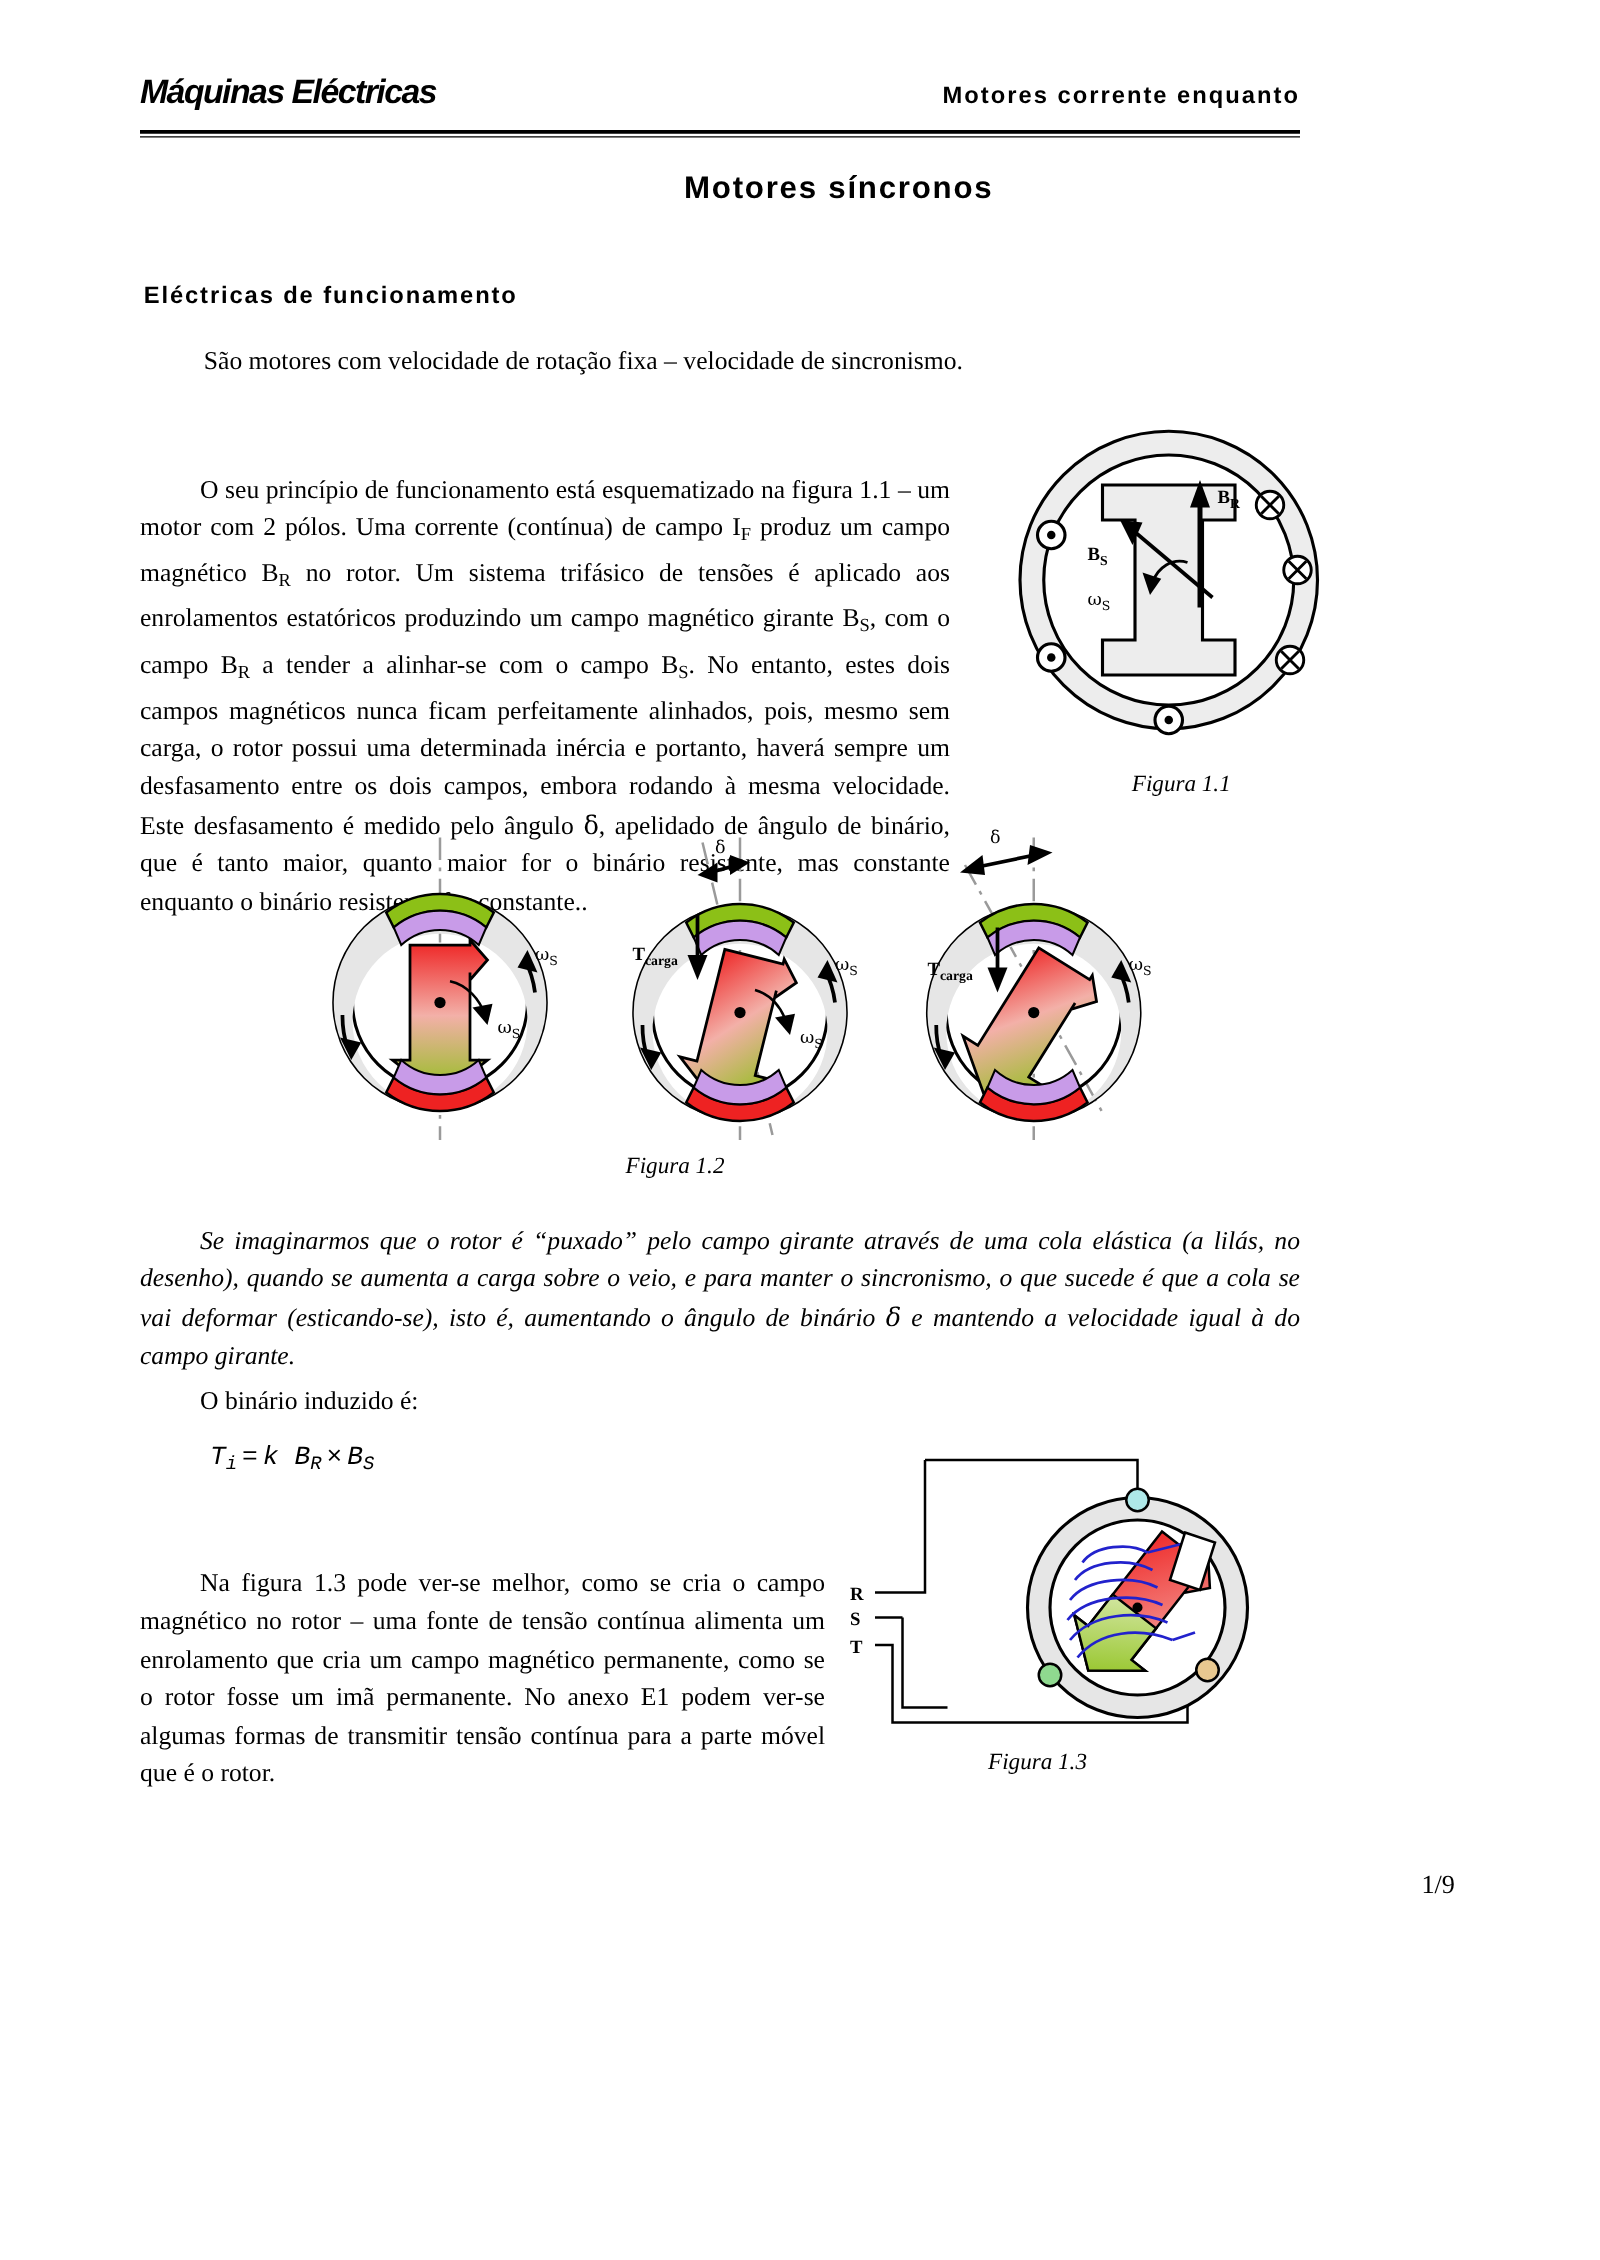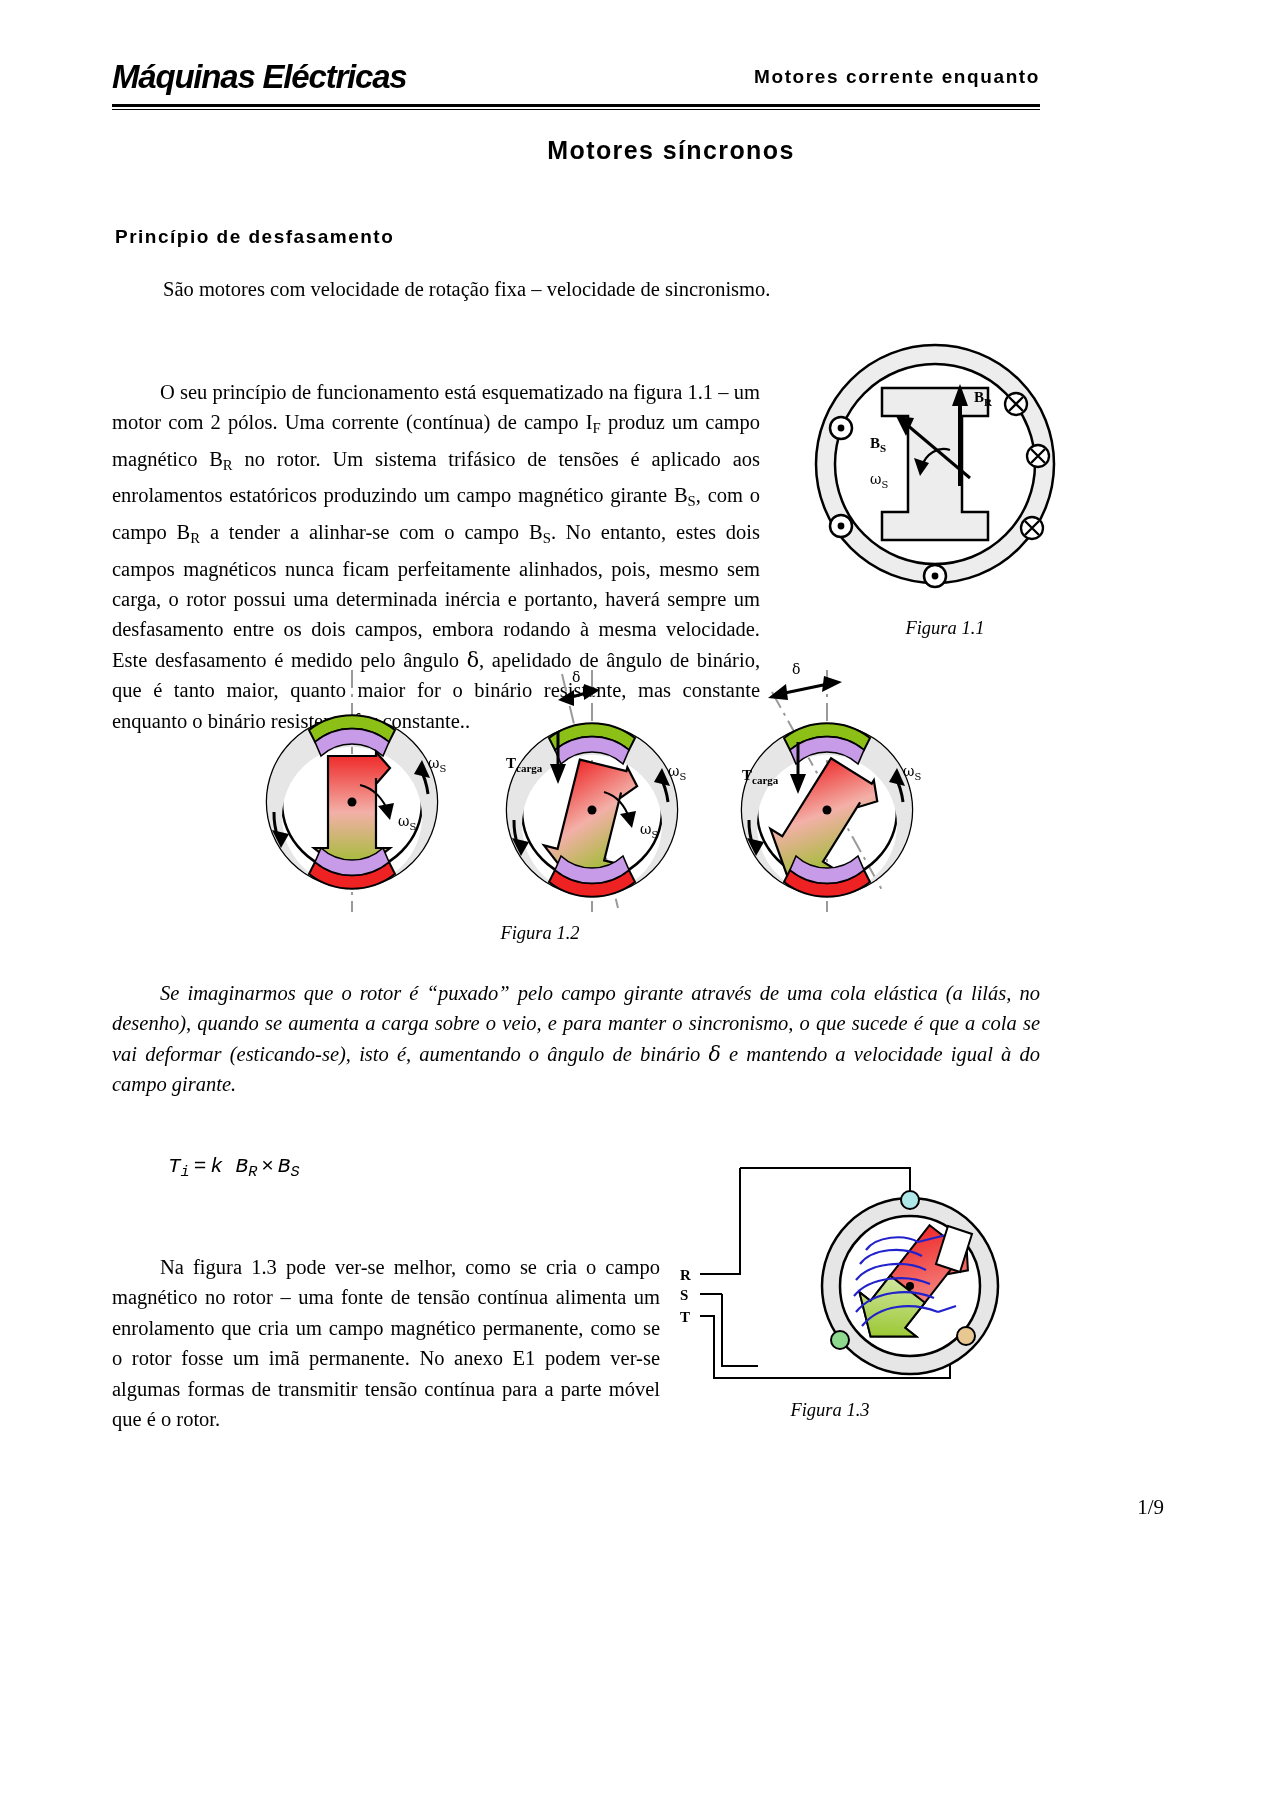--- a/index.html
+++ b/index.html
@@ -32,7 +32,7 @@
     font-family: "Liberation Sans", sans-serif;
     font-style: italic;
     font-weight: 700;
-    font-size: 33px;
+    font-size: 27px;
     letter-spacing: -1.2px;
     white-space: nowrap;
   }

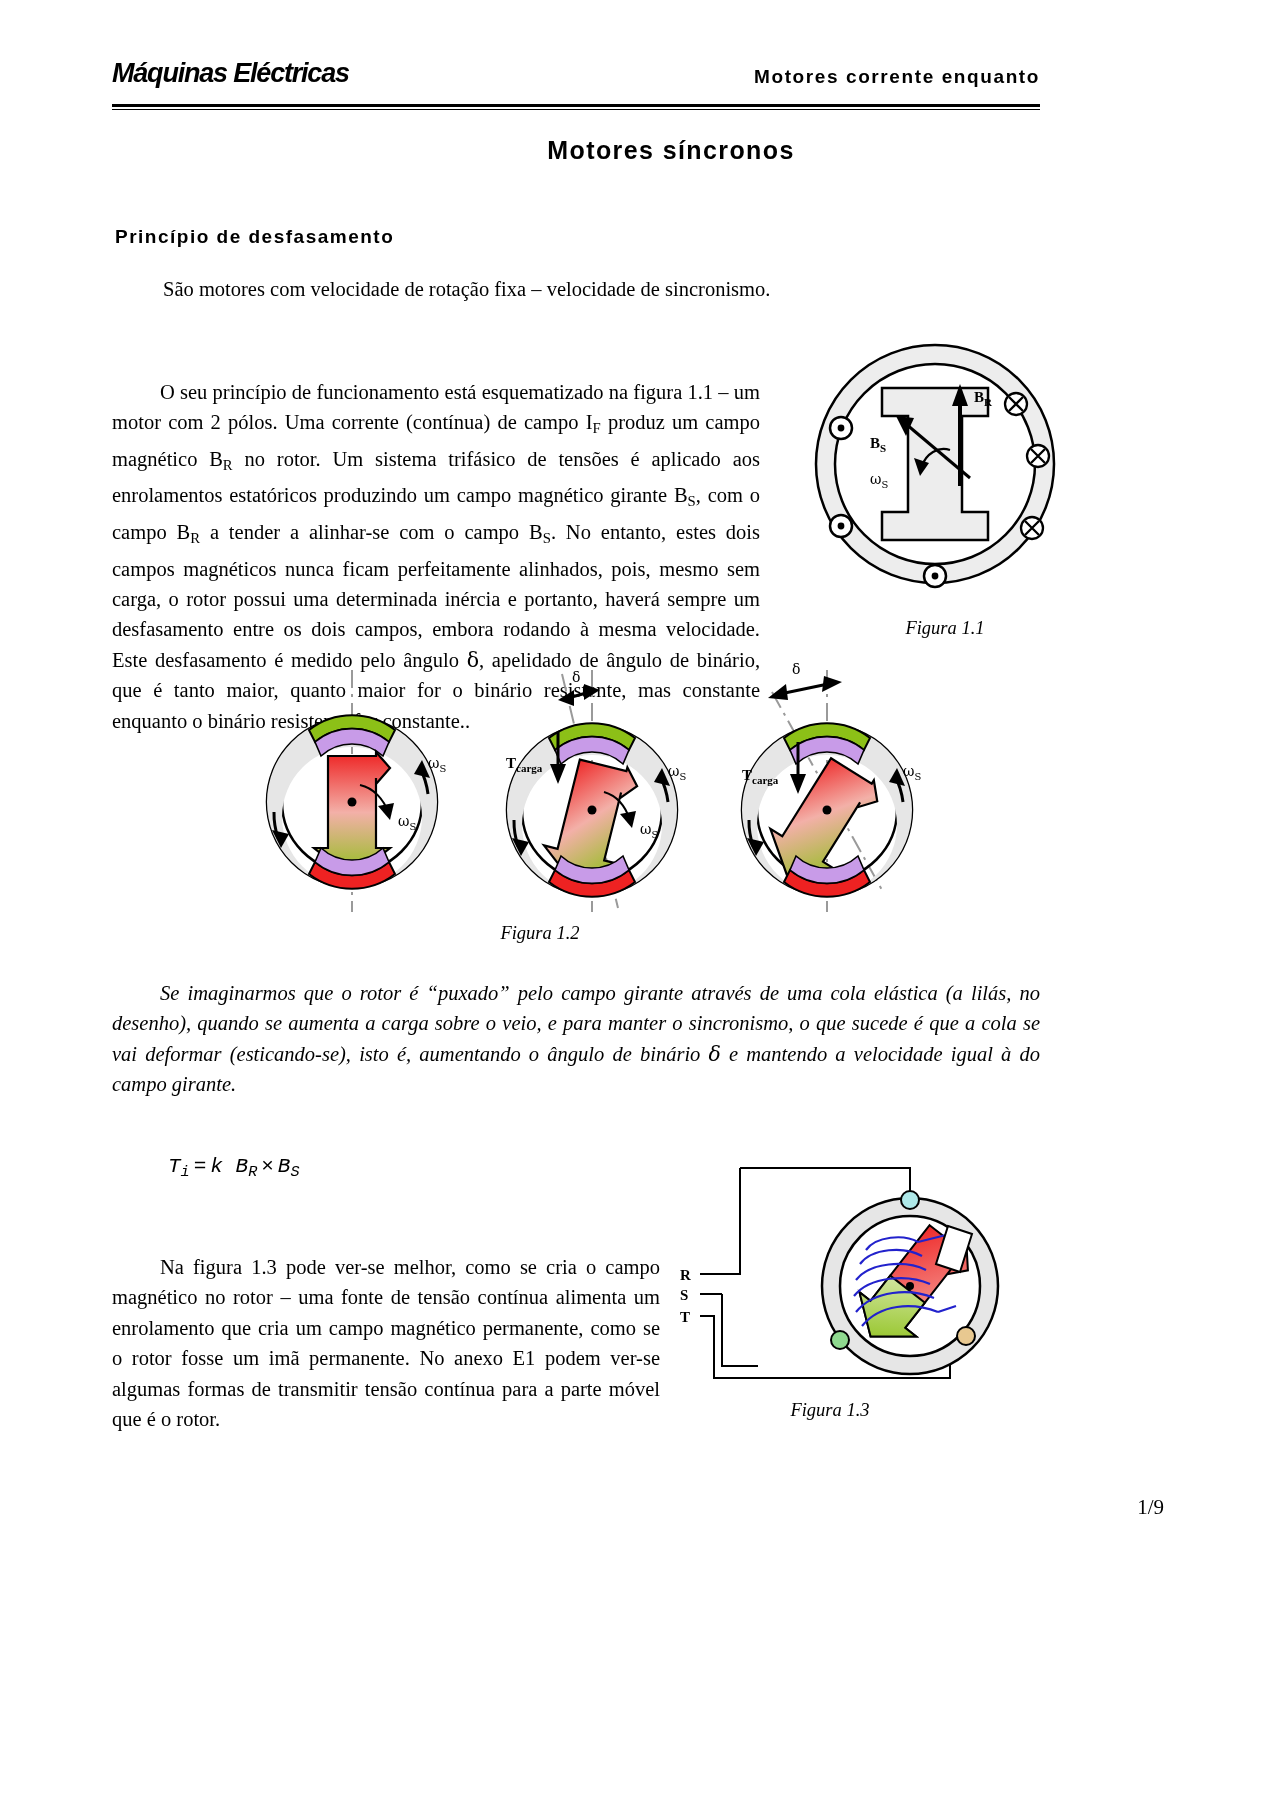--- a/index.html
+++ b/index.html
@@ -165,7 +165,7 @@
   <div class="hdr-rule"></div>
 
   <div class="doc-title">Motores síncronos</div>
-  <div class="sec-title">Princípio de desfasamento</div>
+  <div class="sec-title">Eléctricas de funcionamento</div>
 
   <div class="para p1 indent"><span>São motores com velocidade de rotação fixa – velocidade de sincronismo.</span></div>
 

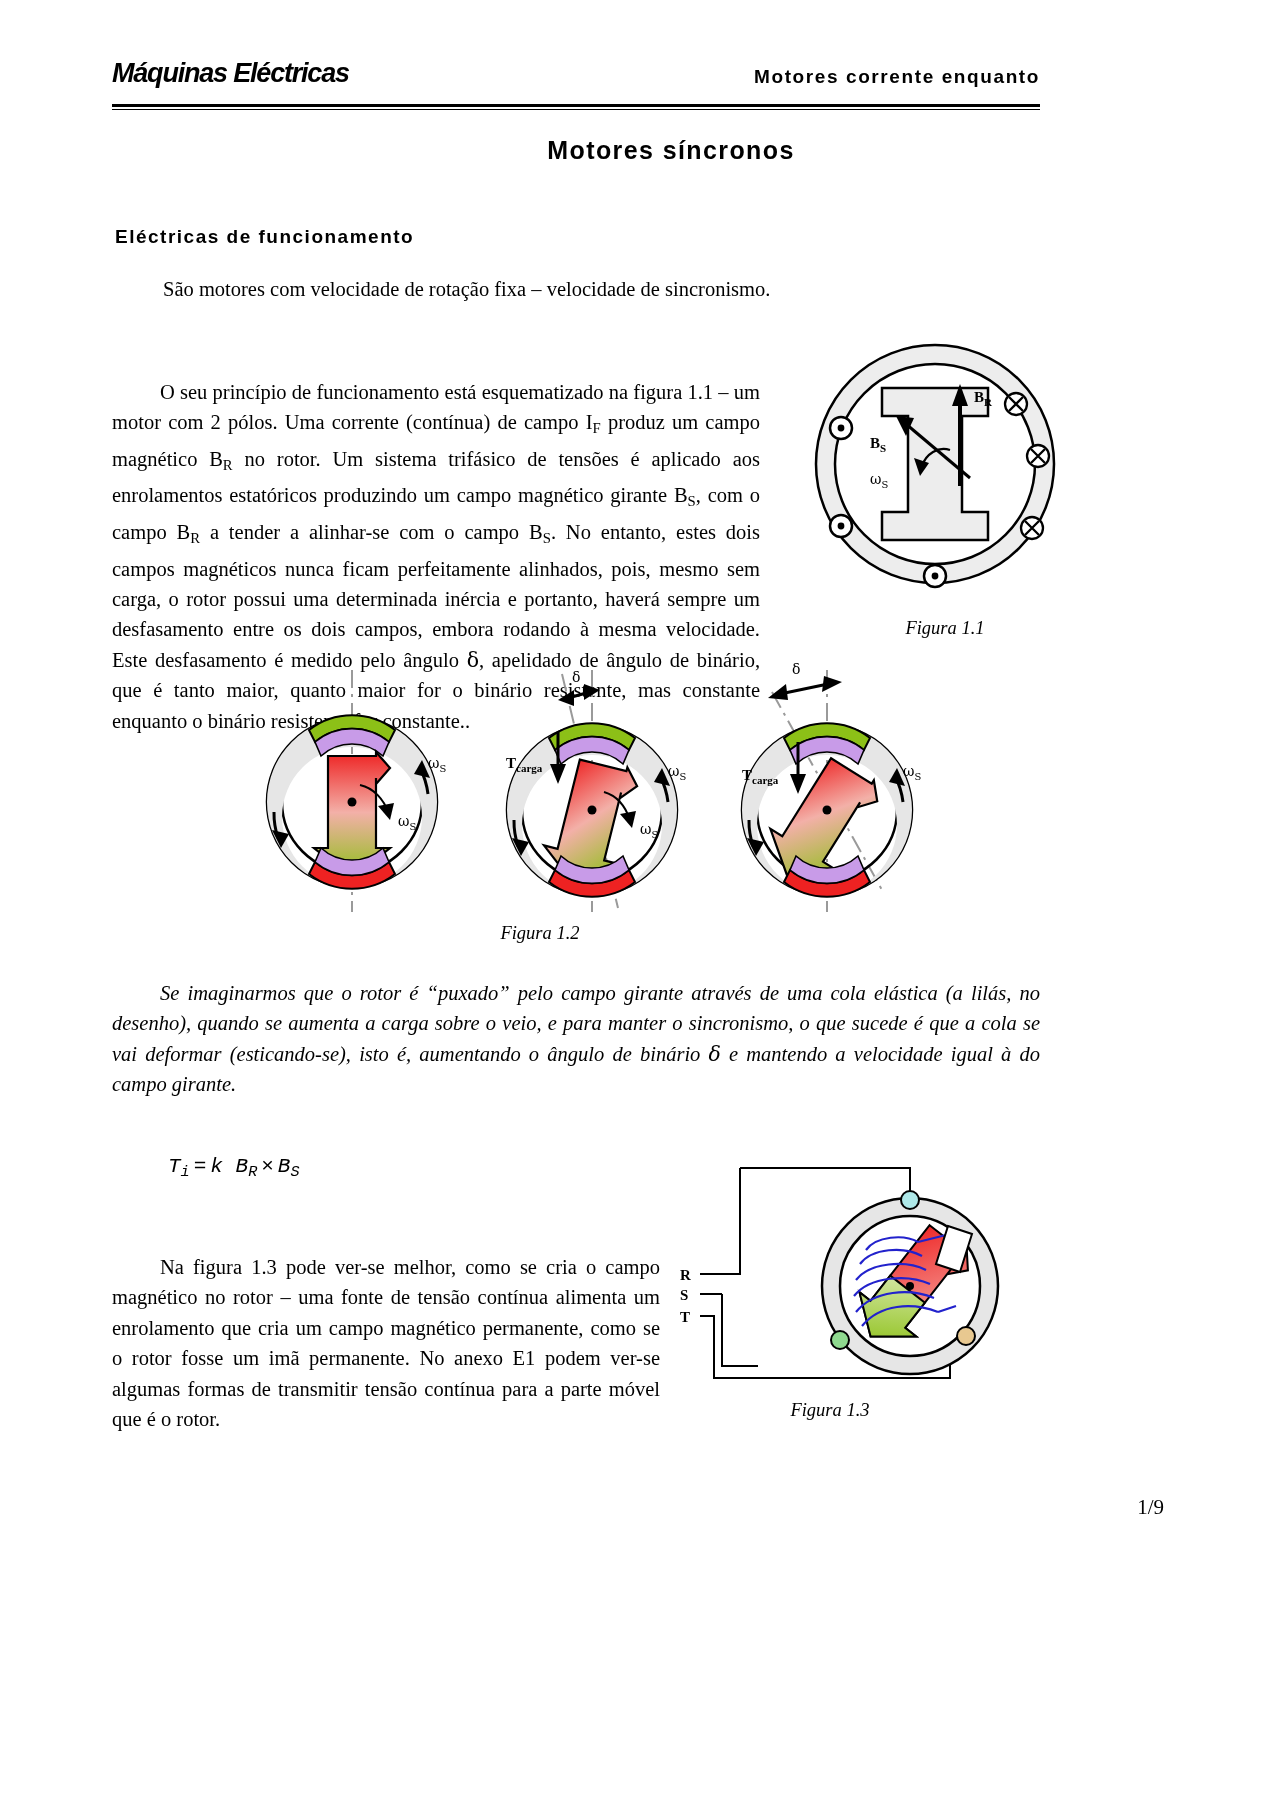--- a/index.html
+++ b/index.html
@@ -382,6 +382,7 @@
 
   <div class="para p3 indent"><span>Se imaginarmos que o rotor é “puxado” pelo campo girante através de uma cola elástica (a lilás, no desenho), quando se aumenta a carga  sobre o veio, e para manter o sincronismo, o que sucede é que a cola se vai deformar (esticando-se), isto é, aumentando o ângulo de binário </span><span class="greek">δ</span><span> e mantendo a velocidade igual à do campo girante.</span></div>
 
+  <div class="para p4 indent"><span>O binário induzido é:</span></div>
 
   <div class="formula"><span>T</span><sub>i</sub><span class="op">=</span><span>k</span>&nbsp;<span>B</span><sub>R</sub><span class="op">×</span><span>B</span><sub>S</sub></div>
 

